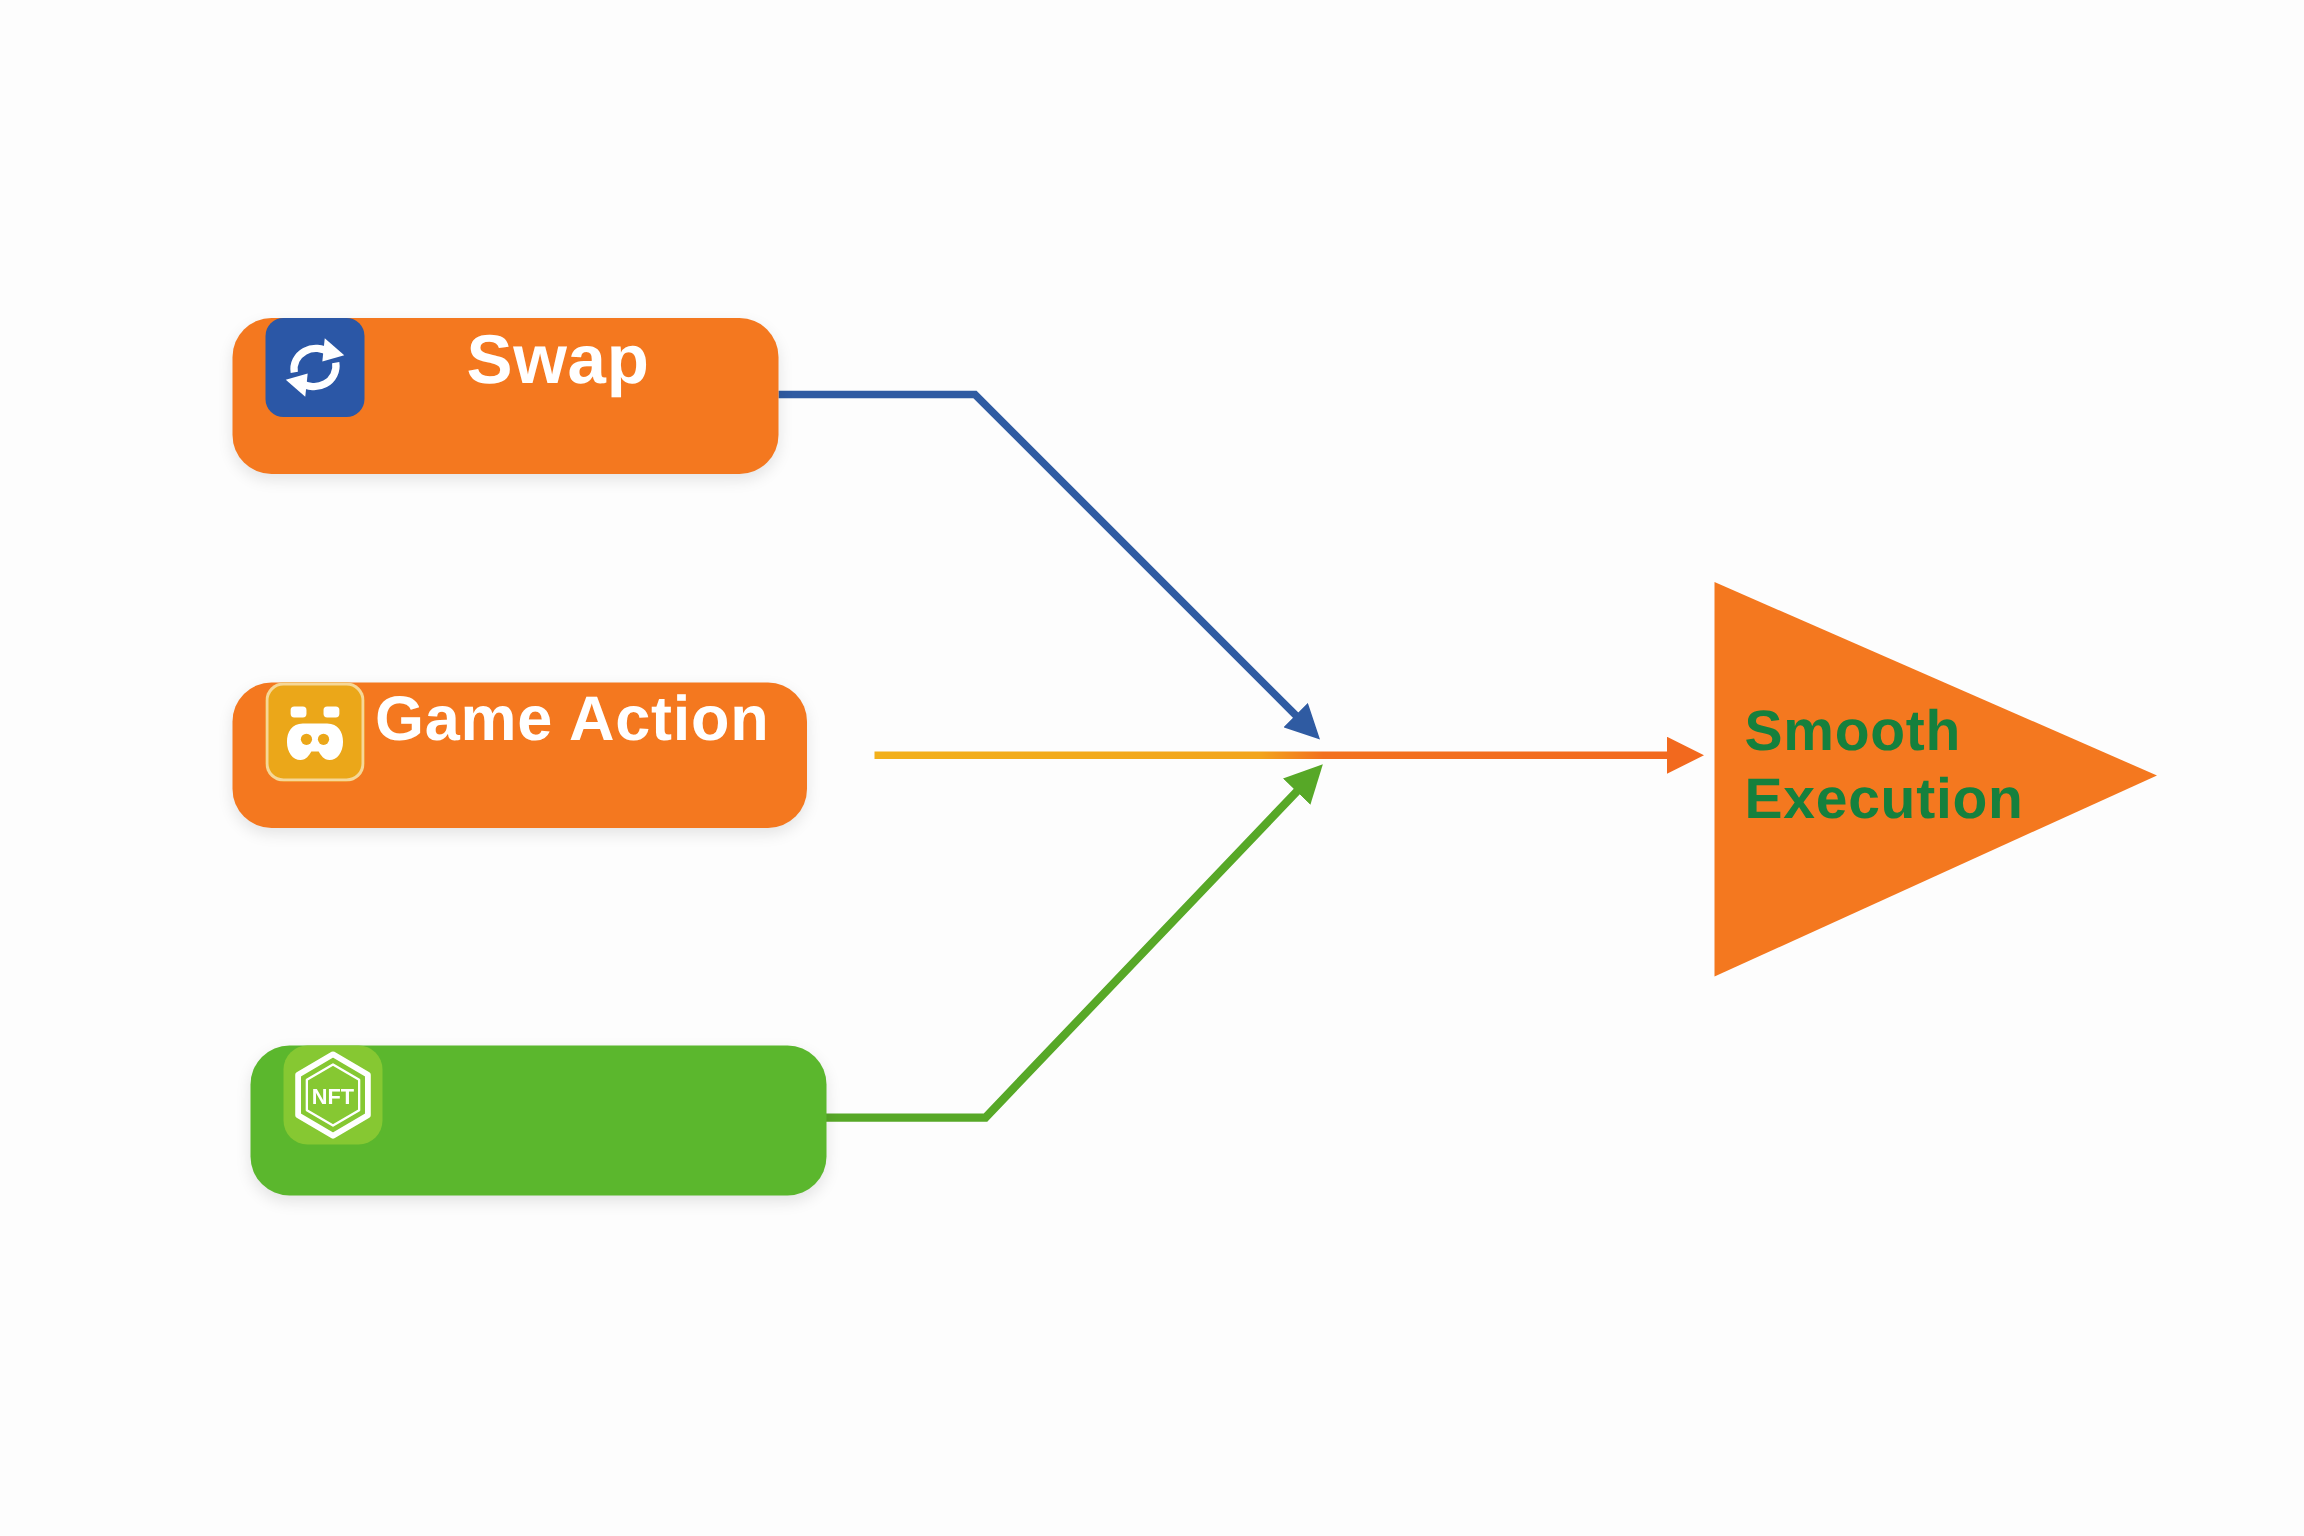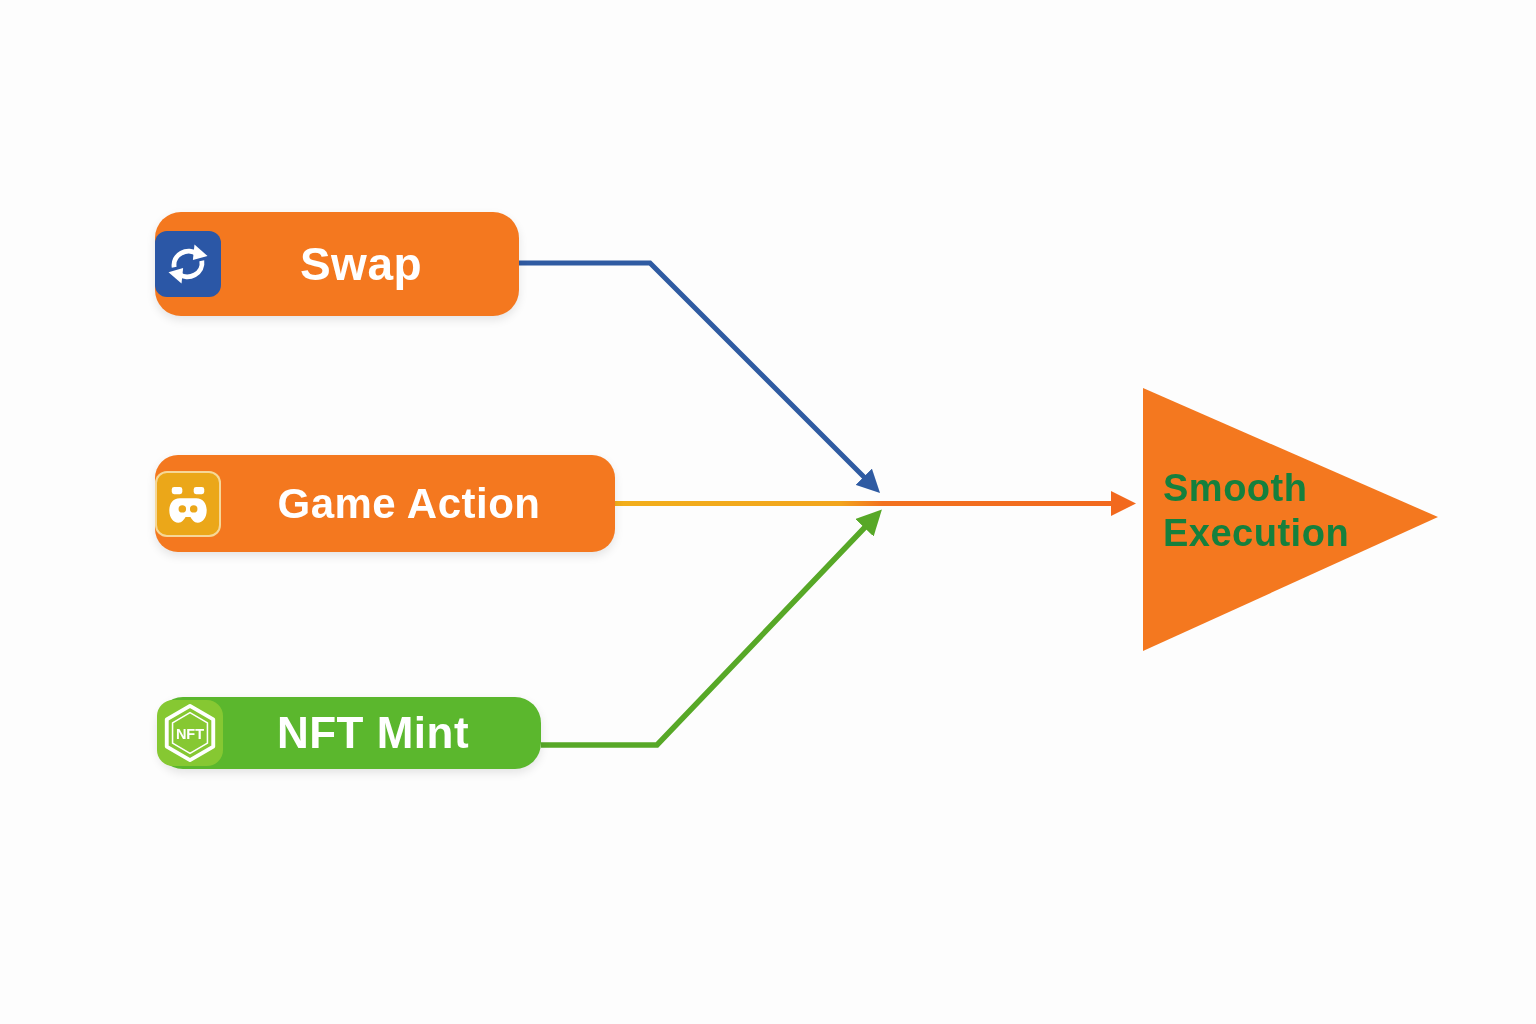--- a/index.html
+++ b/index.html
@@ -22,9 +22,10 @@
   .node{
     position:absolute;
     display:flex;
-    align-items:center;
+    align-items:flex-start;
     border-radius:26px;
     box-shadow:0 4px 10px rgba(0,0,0,0.10);
+    padding-left:22px;
     box-sizing:border-box;
   }
   .node-orange{background:#f4781f;}

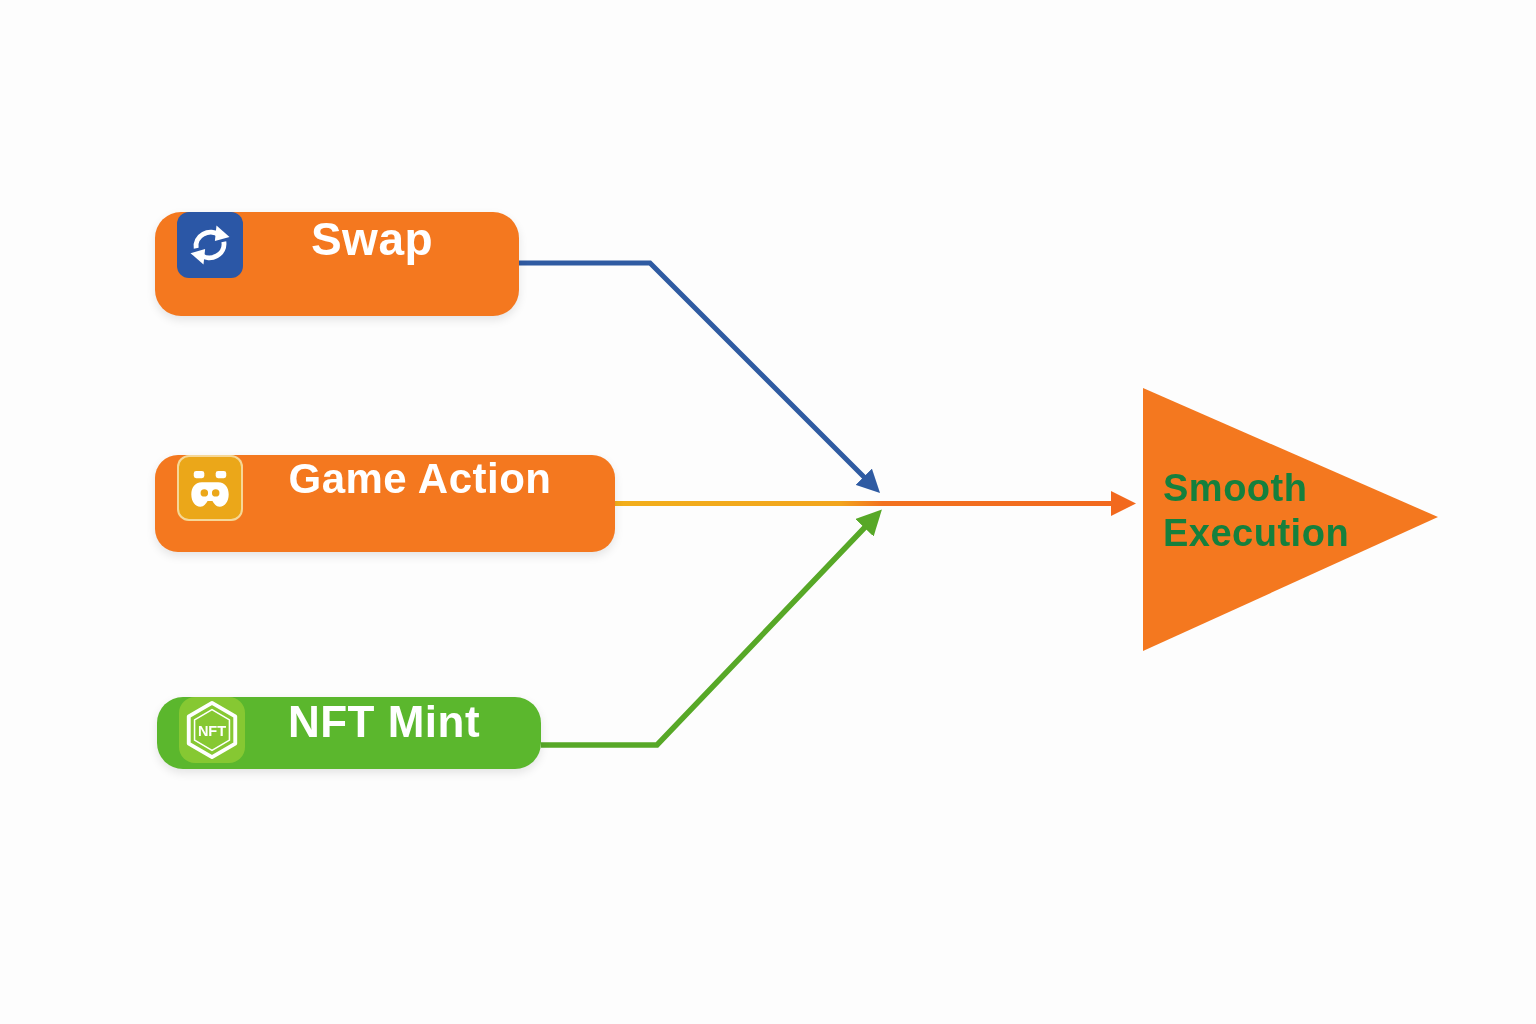--- a/index.html
+++ b/index.html
@@ -31,7 +31,7 @@
   .node-orange{background:#f4781f;}
   .node-green{background:#5bb72d;}
   .node-swap{left:155px;top:212px;width:364px;height:104px;}
-  .node-game{left:155px;top:455px;width:460px;height:97px;border-radius:23px;}
+  .node-game{left:155px;top:455px;width:383px;height:97px;}
   .node-nft{left:157px;top:697px;width:384px;height:72px;}
   .node-label{
     flex:1;

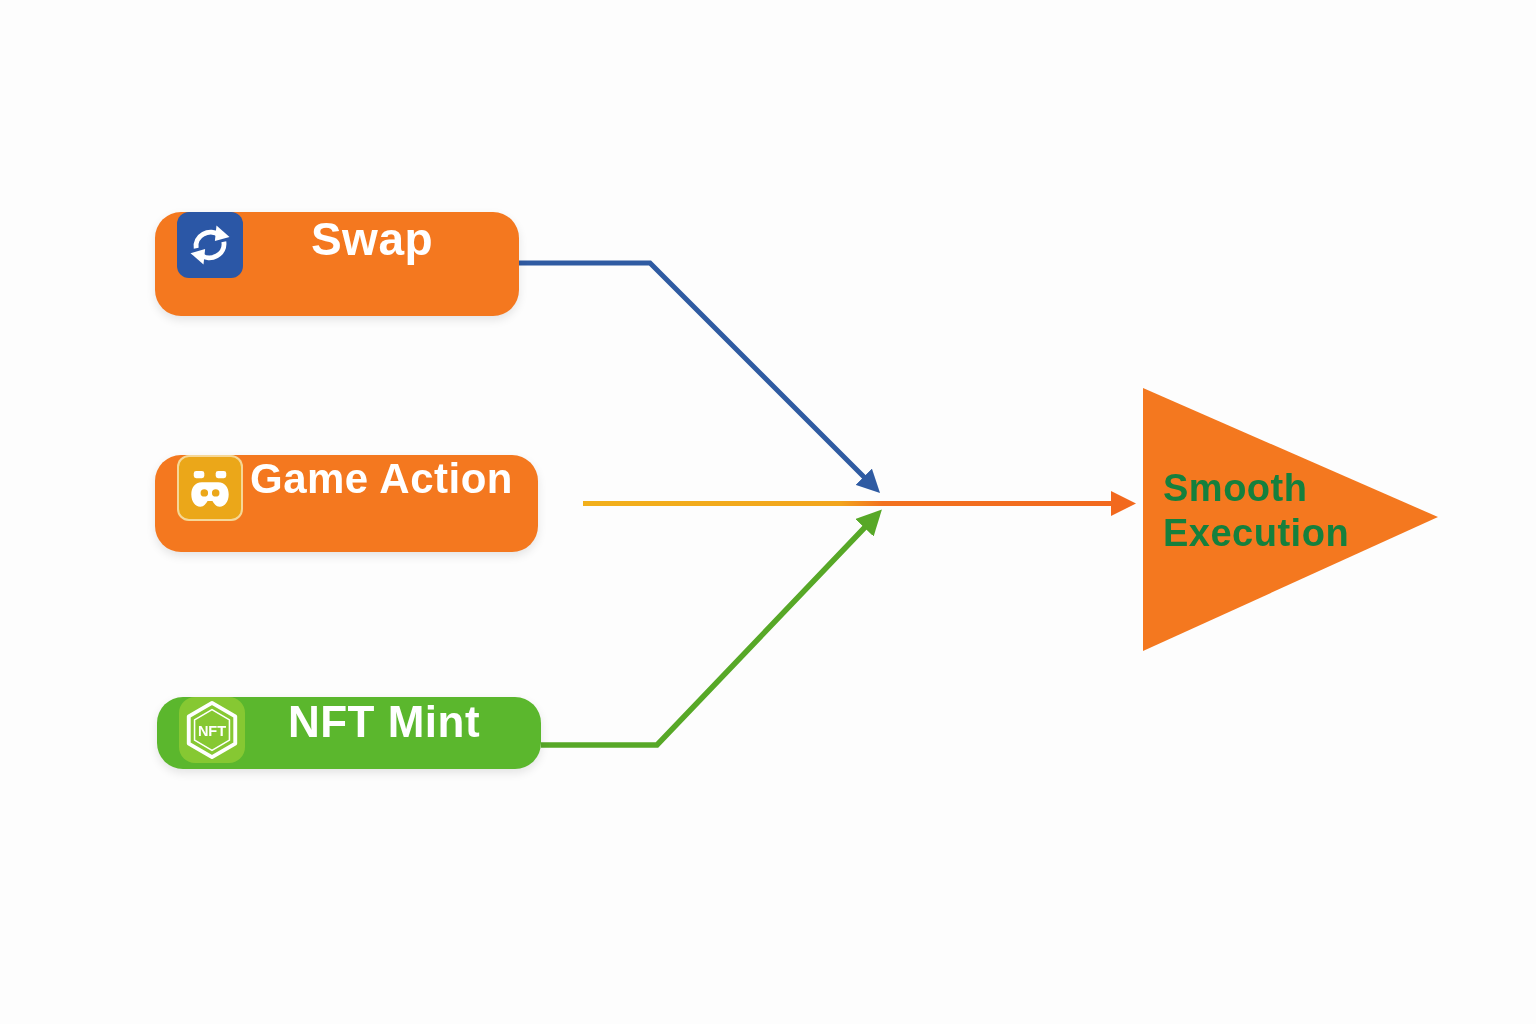--- a/index.html
+++ b/index.html
@@ -32,7 +32,7 @@
   .node-green{background:#5bb72d;}
   .node-swap{left:155px;top:212px;width:364px;height:104px;}
   .node-game{left:155px;top:455px;width:383px;height:97px;}
-  .node-nft{left:157px;top:697px;width:384px;height:72px;}
+  .node-nft{left:167px;top:697px;width:384px;height:100px;}
   .node-label{
     flex:1;
     text-align:center;

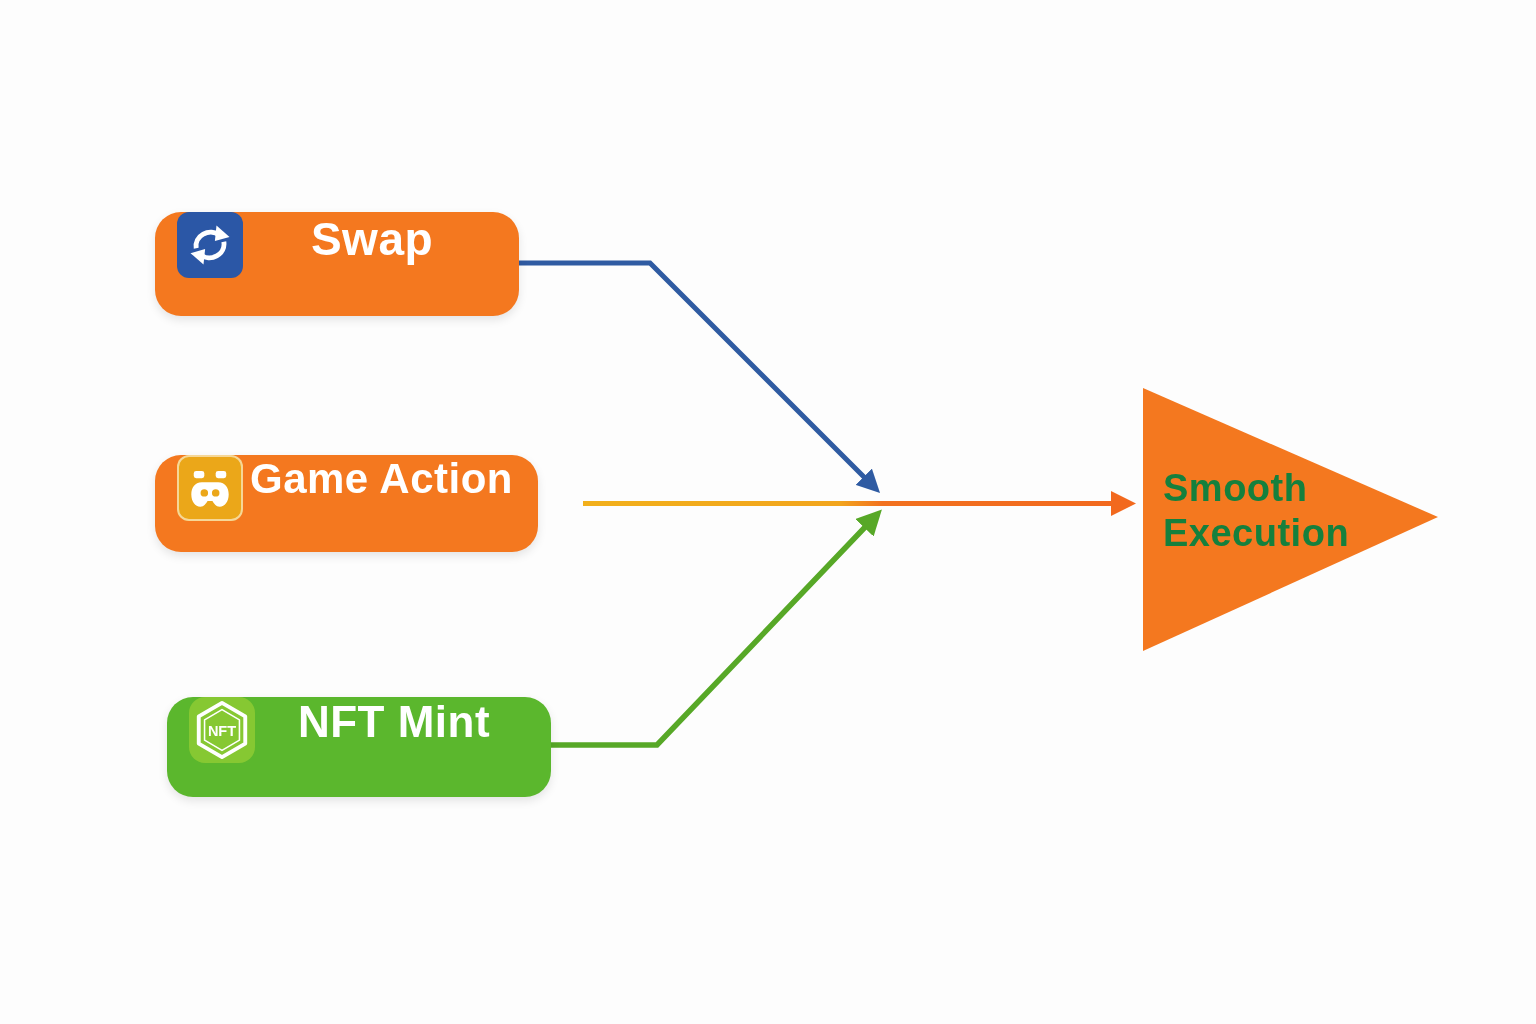--- a/index.html
+++ b/index.html
@@ -135,7 +135,6 @@
         <text x="32" y="38" text-anchor="middle" fill="#ffffff" font-family="Liberation Sans, sans-serif" font-size="15" font-weight="bold">NFT</text>
       </svg>
     </div>
-    <div class="node-label">NFT Mint</div>
   </div>
 
   <div class="target-label">Smooth Execution</div>

